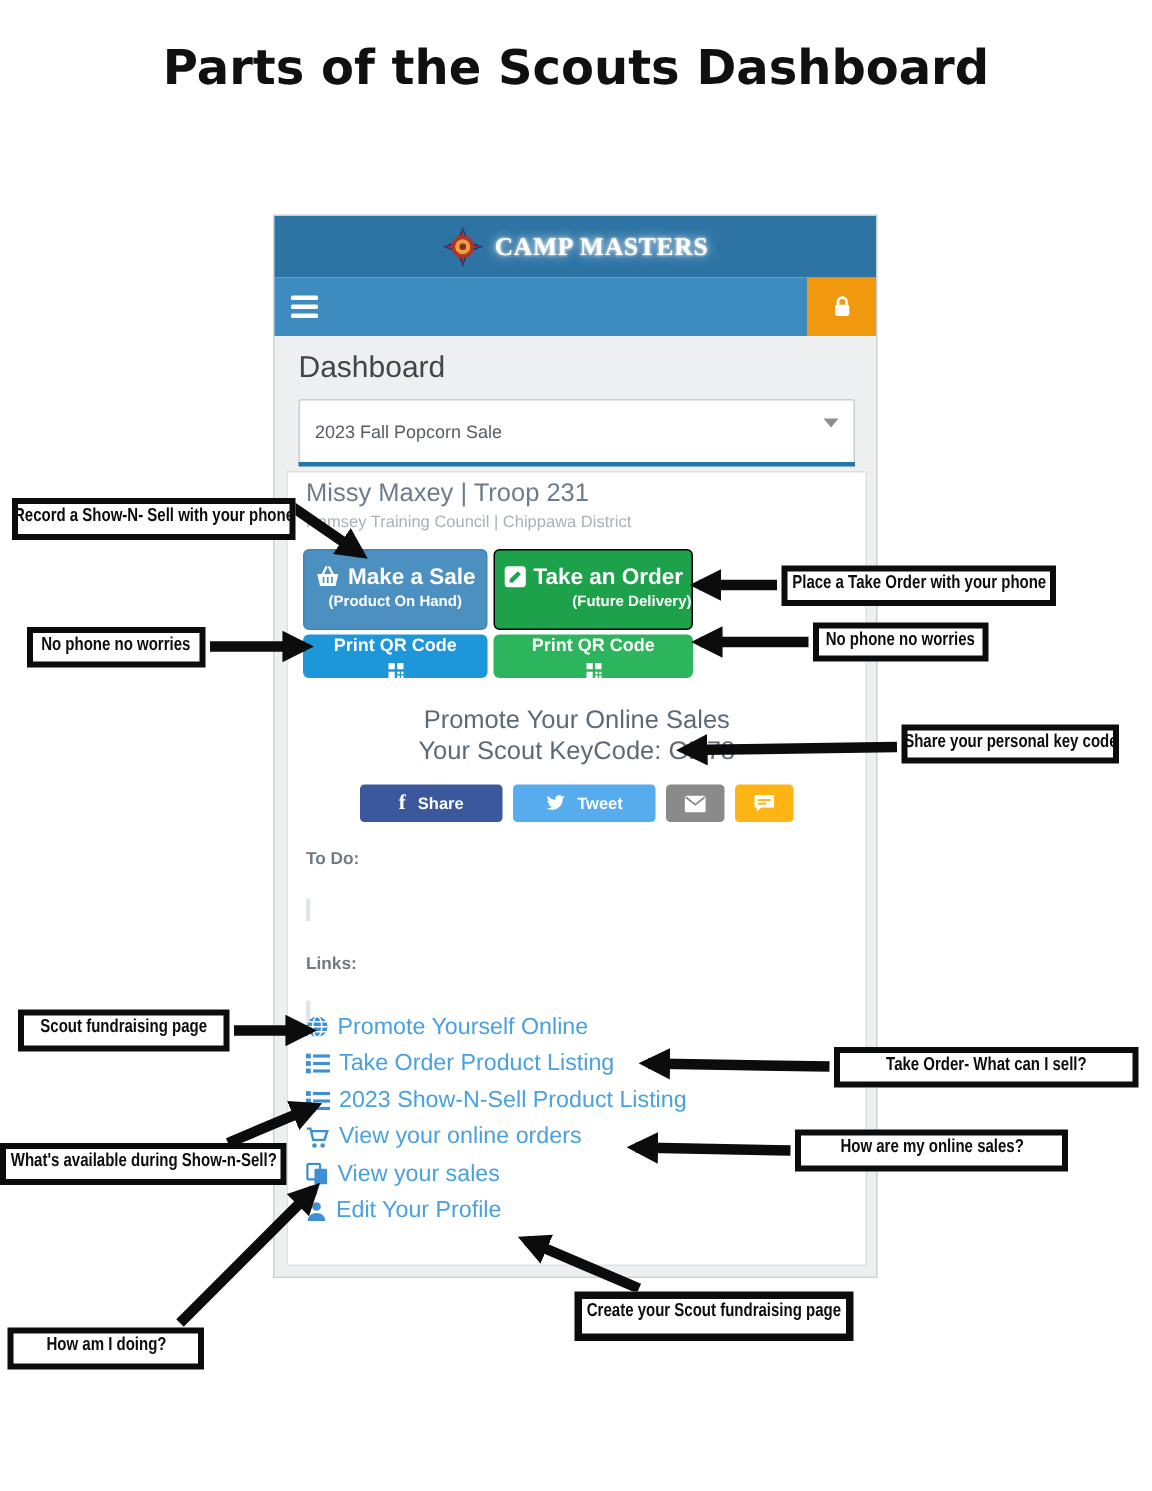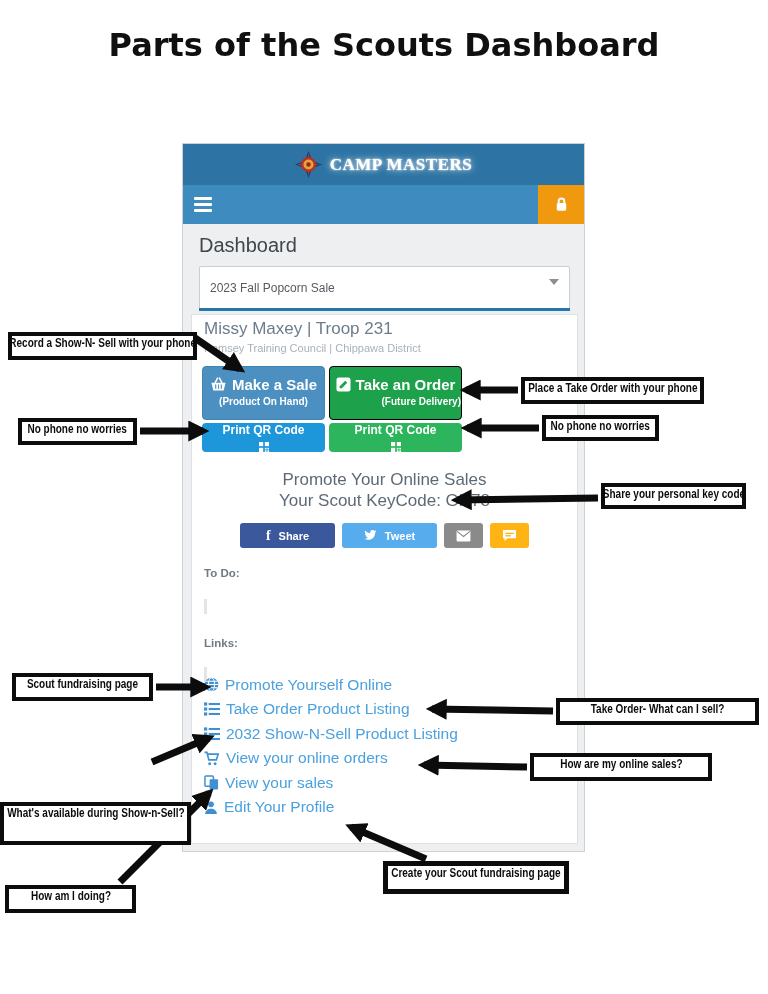--- a/index.html
+++ b/index.html
@@ -255,7 +255,7 @@
               <rect x="5" y="11.2" width="12" height="2.2"></rect>
             </g>
         </svg>
-        <span>2032 Show-N-Sell Product Listing</span>
+        <span>2023 Show-N-Sell Product Listing</span>
       </div>
       <div class="link-row">
         <svg width="16" height="15" viewBox="0 0 17 16">

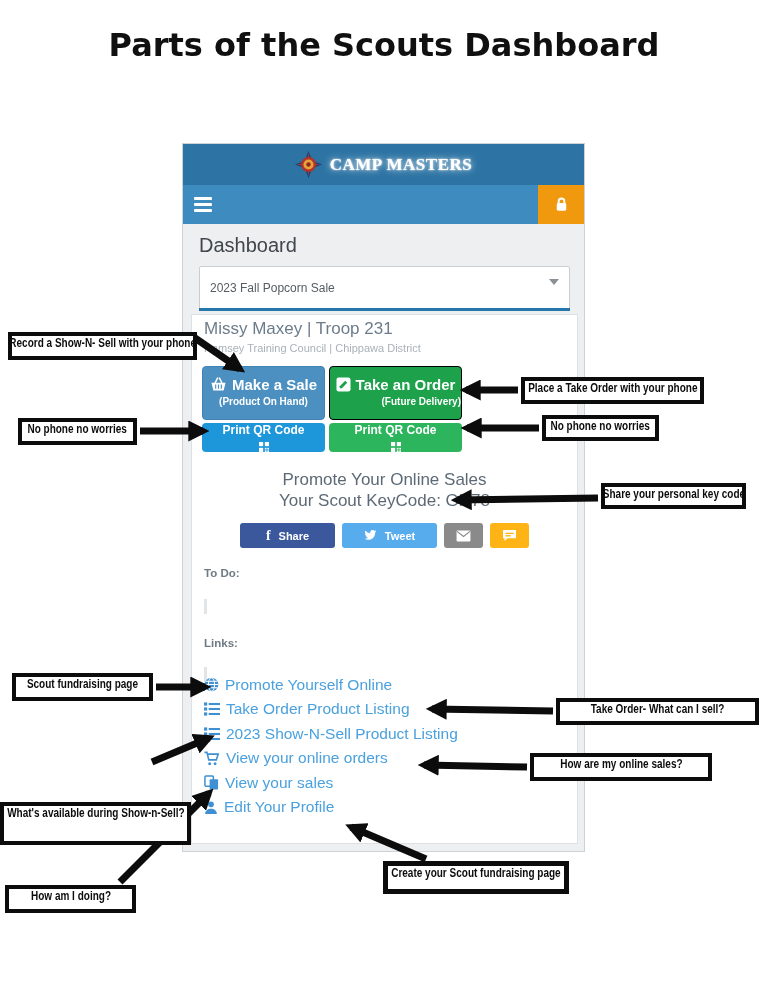--- a/index.html
+++ b/index.html
@@ -88,7 +88,7 @@
   .co-share-key    { left:601px; top:483px; width:145px; height:26px; }
   .co-scout-page   { left:12px;  top:673px; width:141px; height:28px; }
   .co-take-what    { left:556px; top:698px; width:203px; height:27px; }
-  .co-whats-avail  { left:0px;   top:802px; width:191px; height:43px; }
+  .co-whats-avail  { left:0px;   top:762px; width:191px; height:28px; }
   .co-online-sales { left:530px; top:753px; width:182px; height:28px; }
   .co-how-doing    { left:5px;   top:885px; width:131px; height:28px; }
   .co-create-page  { left:383px; top:861px; width:186px; height:33px; border-width:5px; }

